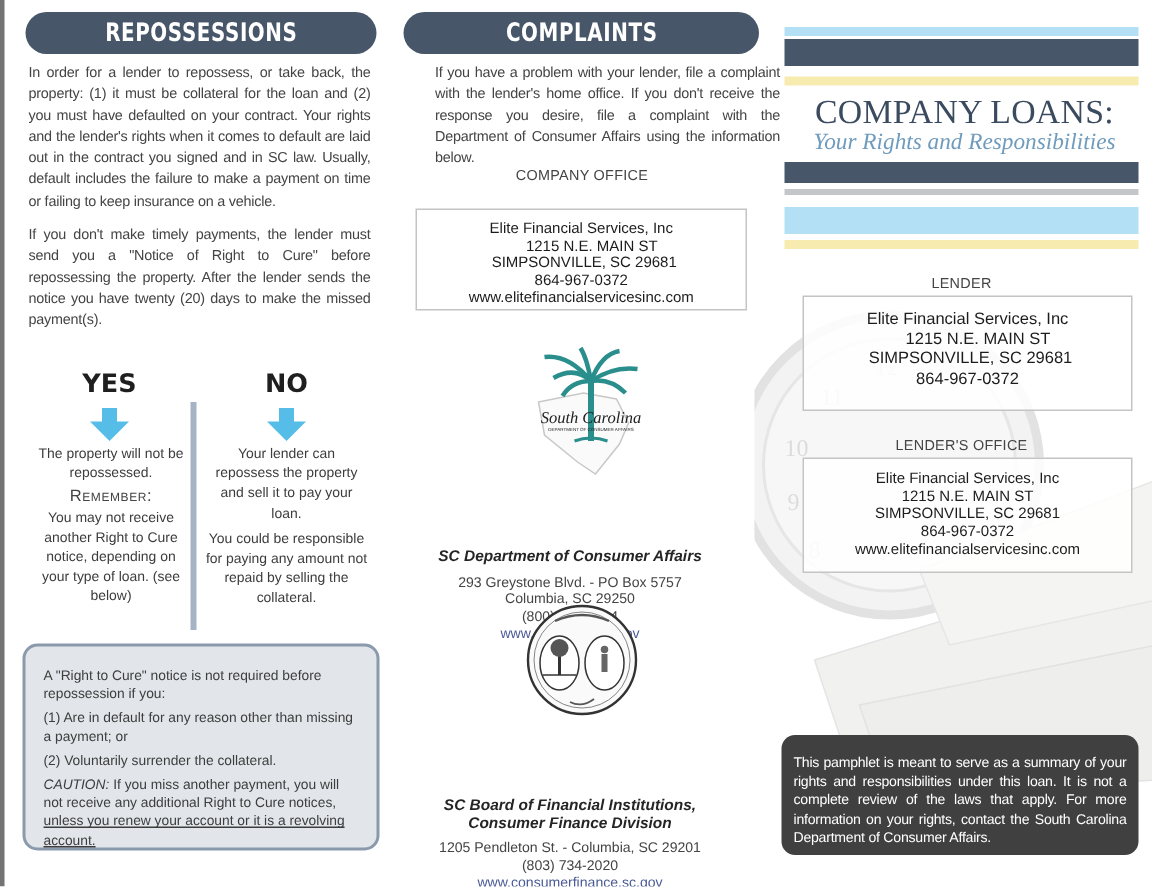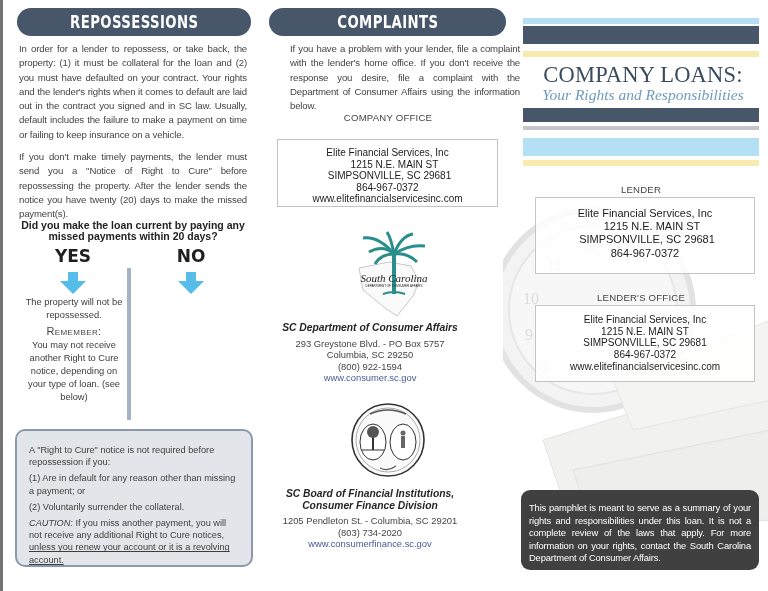--- a/index.html
+++ b/index.html
@@ -113,7 +113,6 @@
     <p class="body-text intro">In order for a lender to repossess, or take back, the property: (1) it must be collateral for the loan and (2) you must have defaulted on your contract. Your rights and the lender's rights when it comes to default are laid out in the contract you signed and in SC law. Usually, default includes the failure to make a payment on time or failing to keep insurance on a vehicle.</p>
     <p class="body-text intro2">If you don't make timely payments, the lender must send you a "Notice of Right to Cure" before repossessing the property. After the lender sends the notice you have twenty (20) days to make the missed payment(s).</p>
 
-    <div class="question">Did you make the loan current by paying any missed payments within 20 days?</div>
 
     <div class="yesno yes">YES</div>
     <div class="yesno no">NO</div>

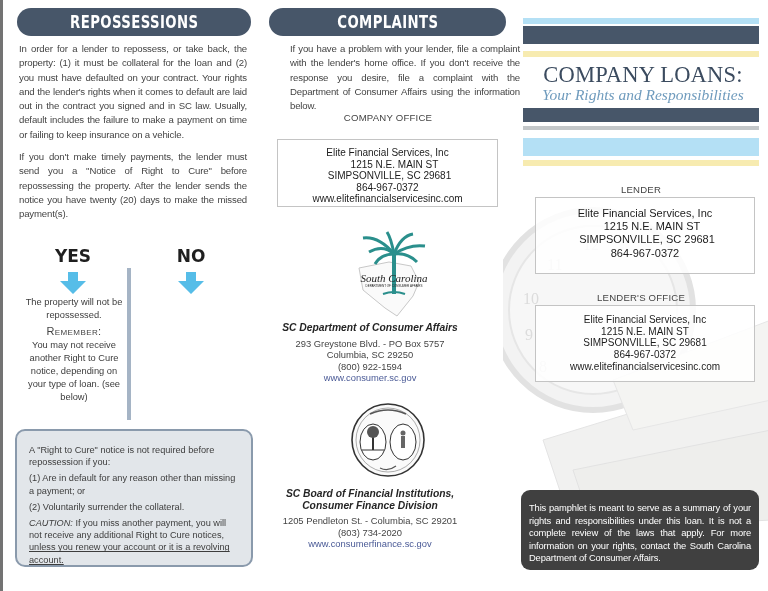--- a/index.html
+++ b/index.html
@@ -132,6 +132,11 @@
       <span>You may not receive another Right to Cure notice, depending on your type of loan. (see below)</span>
     </div>
 
+    <div class="col-text col-no">
+      <span>Your lender can repossess the property and sell it to pay your loan.</span>
+      <div class="gap"></div>
+      <span>You could be responsible for paying any amount not repaid by selling the collateral.</span>
+    </div>
 
     <div class="note-box">
       <p>A "Right to Cure" notice is not required before repossession if you:</p>

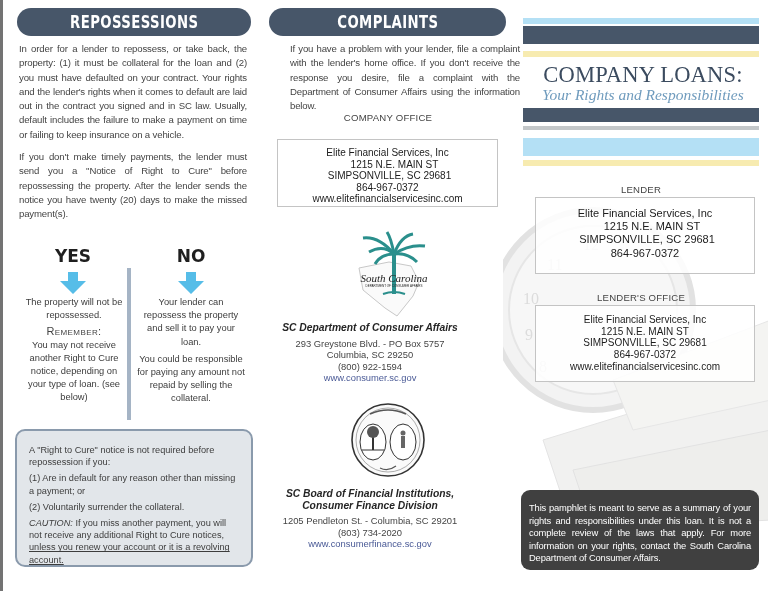--- a/index.html
+++ b/index.html
@@ -79,7 +79,7 @@
   .logo-palm { position: absolute; left: 346px; top: 230px; width: 90px; height: 88px; }
   .logo-seal { position: absolute; left: 347px; top: 402px; width: 76px; height: 76px; }
 
-  .agency { position: absolute; left: 244px; width: 246px; text-align: center; }
+  .agency { position: absolute; left: 254px; width: 246px; text-align: center; margin-top: 44px; }
   .agency .name { font-weight: bold; font-style: italic; font-size: 10.3px; line-height: 11.5px; color: #252525; }
   .agency .addr { font-size: 9.4px; line-height: 11.6px; color: #444; margin-top: 4px; }
   .agency .link { color: #4a5a96; font-size: 9.4px; line-height: 11.6px; }

